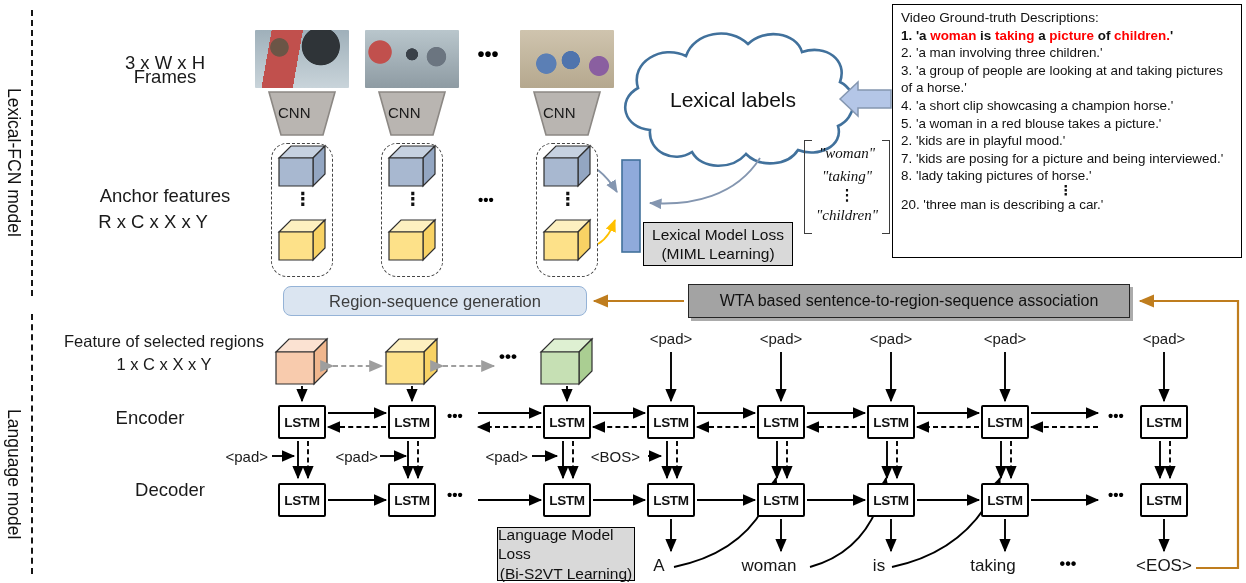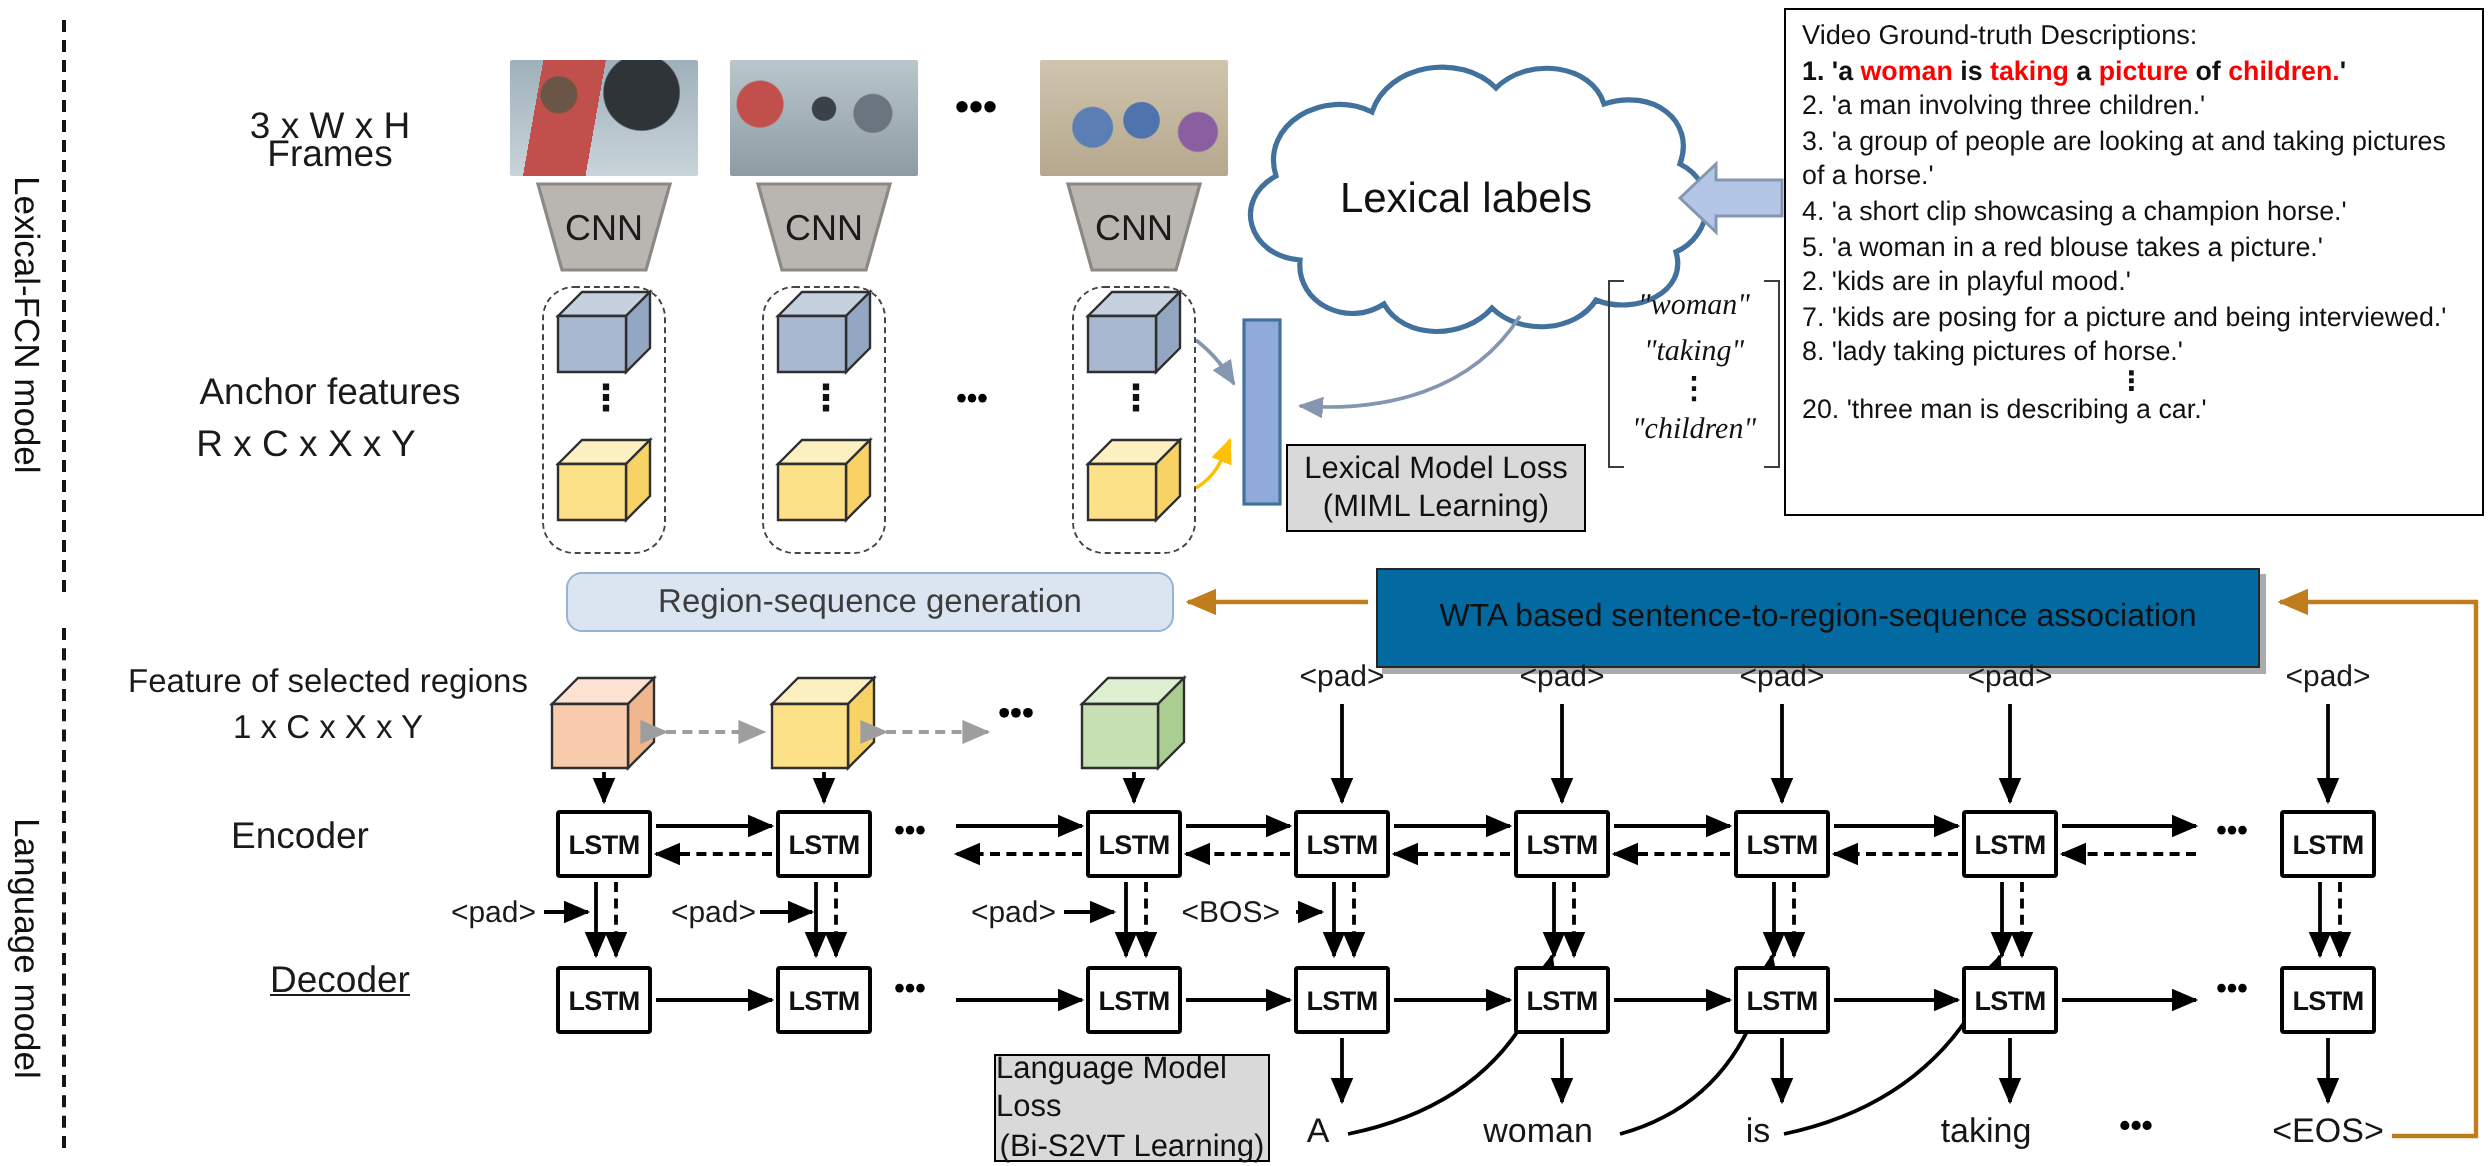--- a/index.html
+++ b/index.html
@@ -24,7 +24,7 @@
       radial-gradient(circle at 54% 52%,#4f74ad 0 15%,transparent 16%),
       radial-gradient(circle at 84% 62%,#8a5fa0 0 11%,transparent 12%),
       linear-gradient(#cfc4ae,#b5a88e);}
-  .cnnlbl{position:absolute;z-index:2;width:48px;text-align:center;font-size:18px;color:#1a1a1a;}
+  .cnnlbl{position:absolute;z-index:2;width:48px;text-align:left;font-size:15px;color:#1a1a1a;}
   .agroup{position:absolute;z-index:2;width:62px;height:134px;border:1.6px dashed #454545;border-radius:16px;box-sizing:border-box;}
   .vdots{position:absolute;z-index:3;width:16px;text-align:center;font-weight:bold;font-size:18px;line-height:1;}
   .lstm{position:absolute;z-index:3;width:48px;height:34px;border:2.4px solid #000;background:#fff;border-radius:2px;

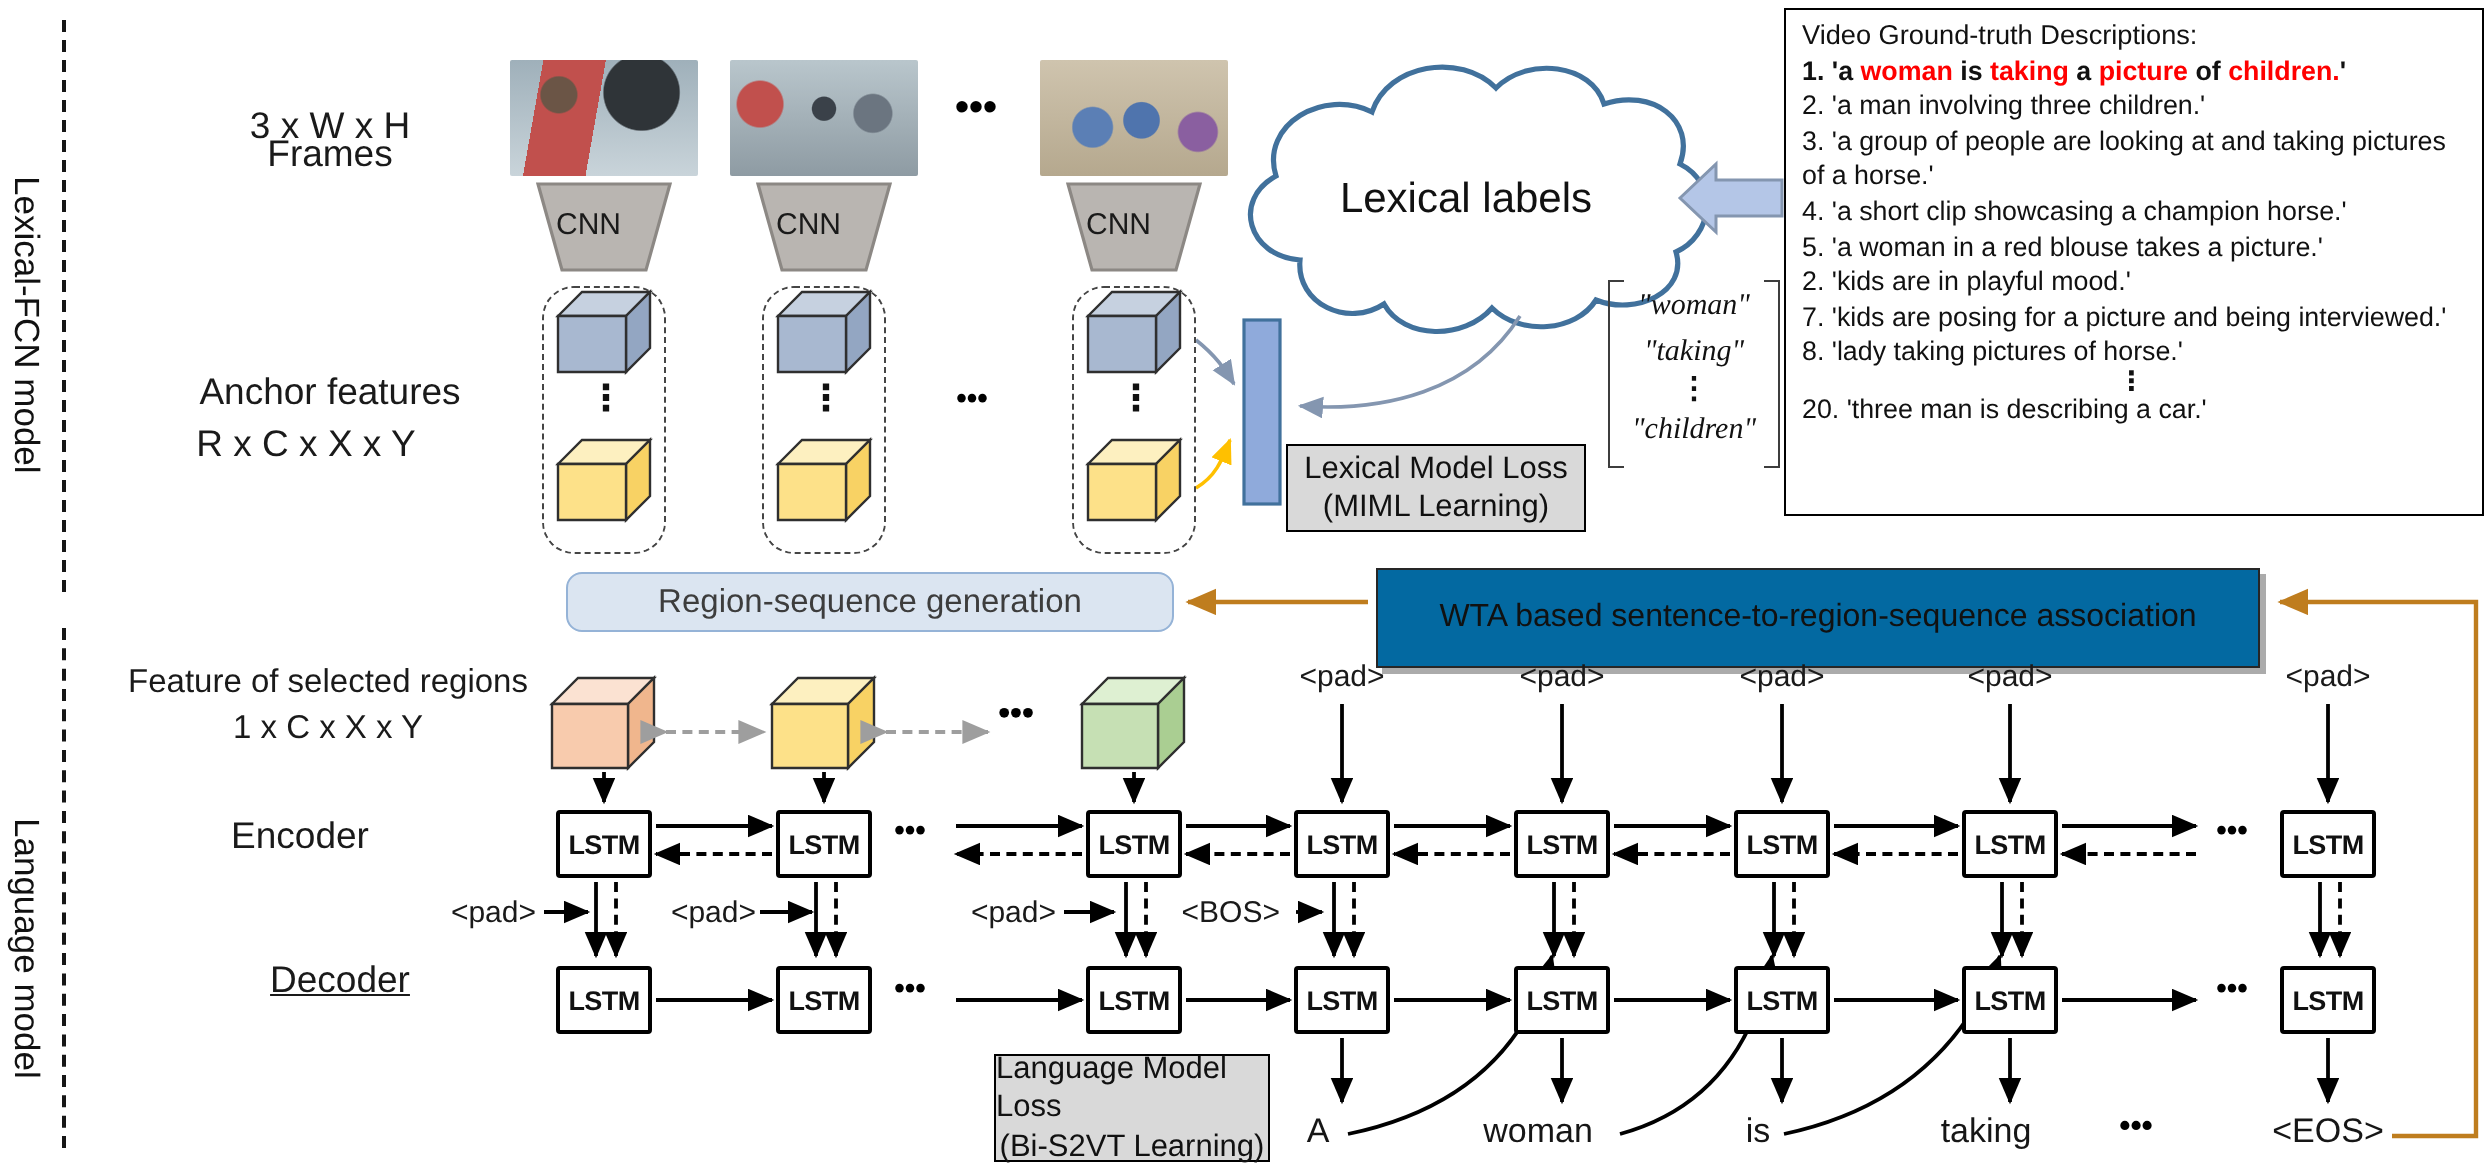--- a/index.html
+++ b/index.html
@@ -36,7 +36,7 @@
   .bar{position:absolute;z-index:2;display:flex;align-items:center;justify-content:center;box-sizing:border-box;}
   #region-bar{left:283px;top:286px;width:304px;height:30px;background:#dbe5f1;border:1.5px solid #95b3d7;border-radius:8px;
               font-size:16.5px;color:#3d3d3d;}
-  #wta-bar{left:688px;top:284px;width:442px;height:50px;background:#0369a1;border:1.2px solid #262626;
+  #wta-bar{left:688px;top:284px;width:442px;height:34px;background:#a3a3a3;border:1.2px solid #262626;
            box-shadow:3px 3px 0 #ababab;font-size:16px;color:#111;}
   .lossbox{position:absolute;z-index:3;background:#d9d9d9;border:1.6px solid #000;box-sizing:border-box;
            display:flex;flex-direction:column;align-items:center;justify-content:center;font-size:15.5px;line-height:1.25;color:#111;}

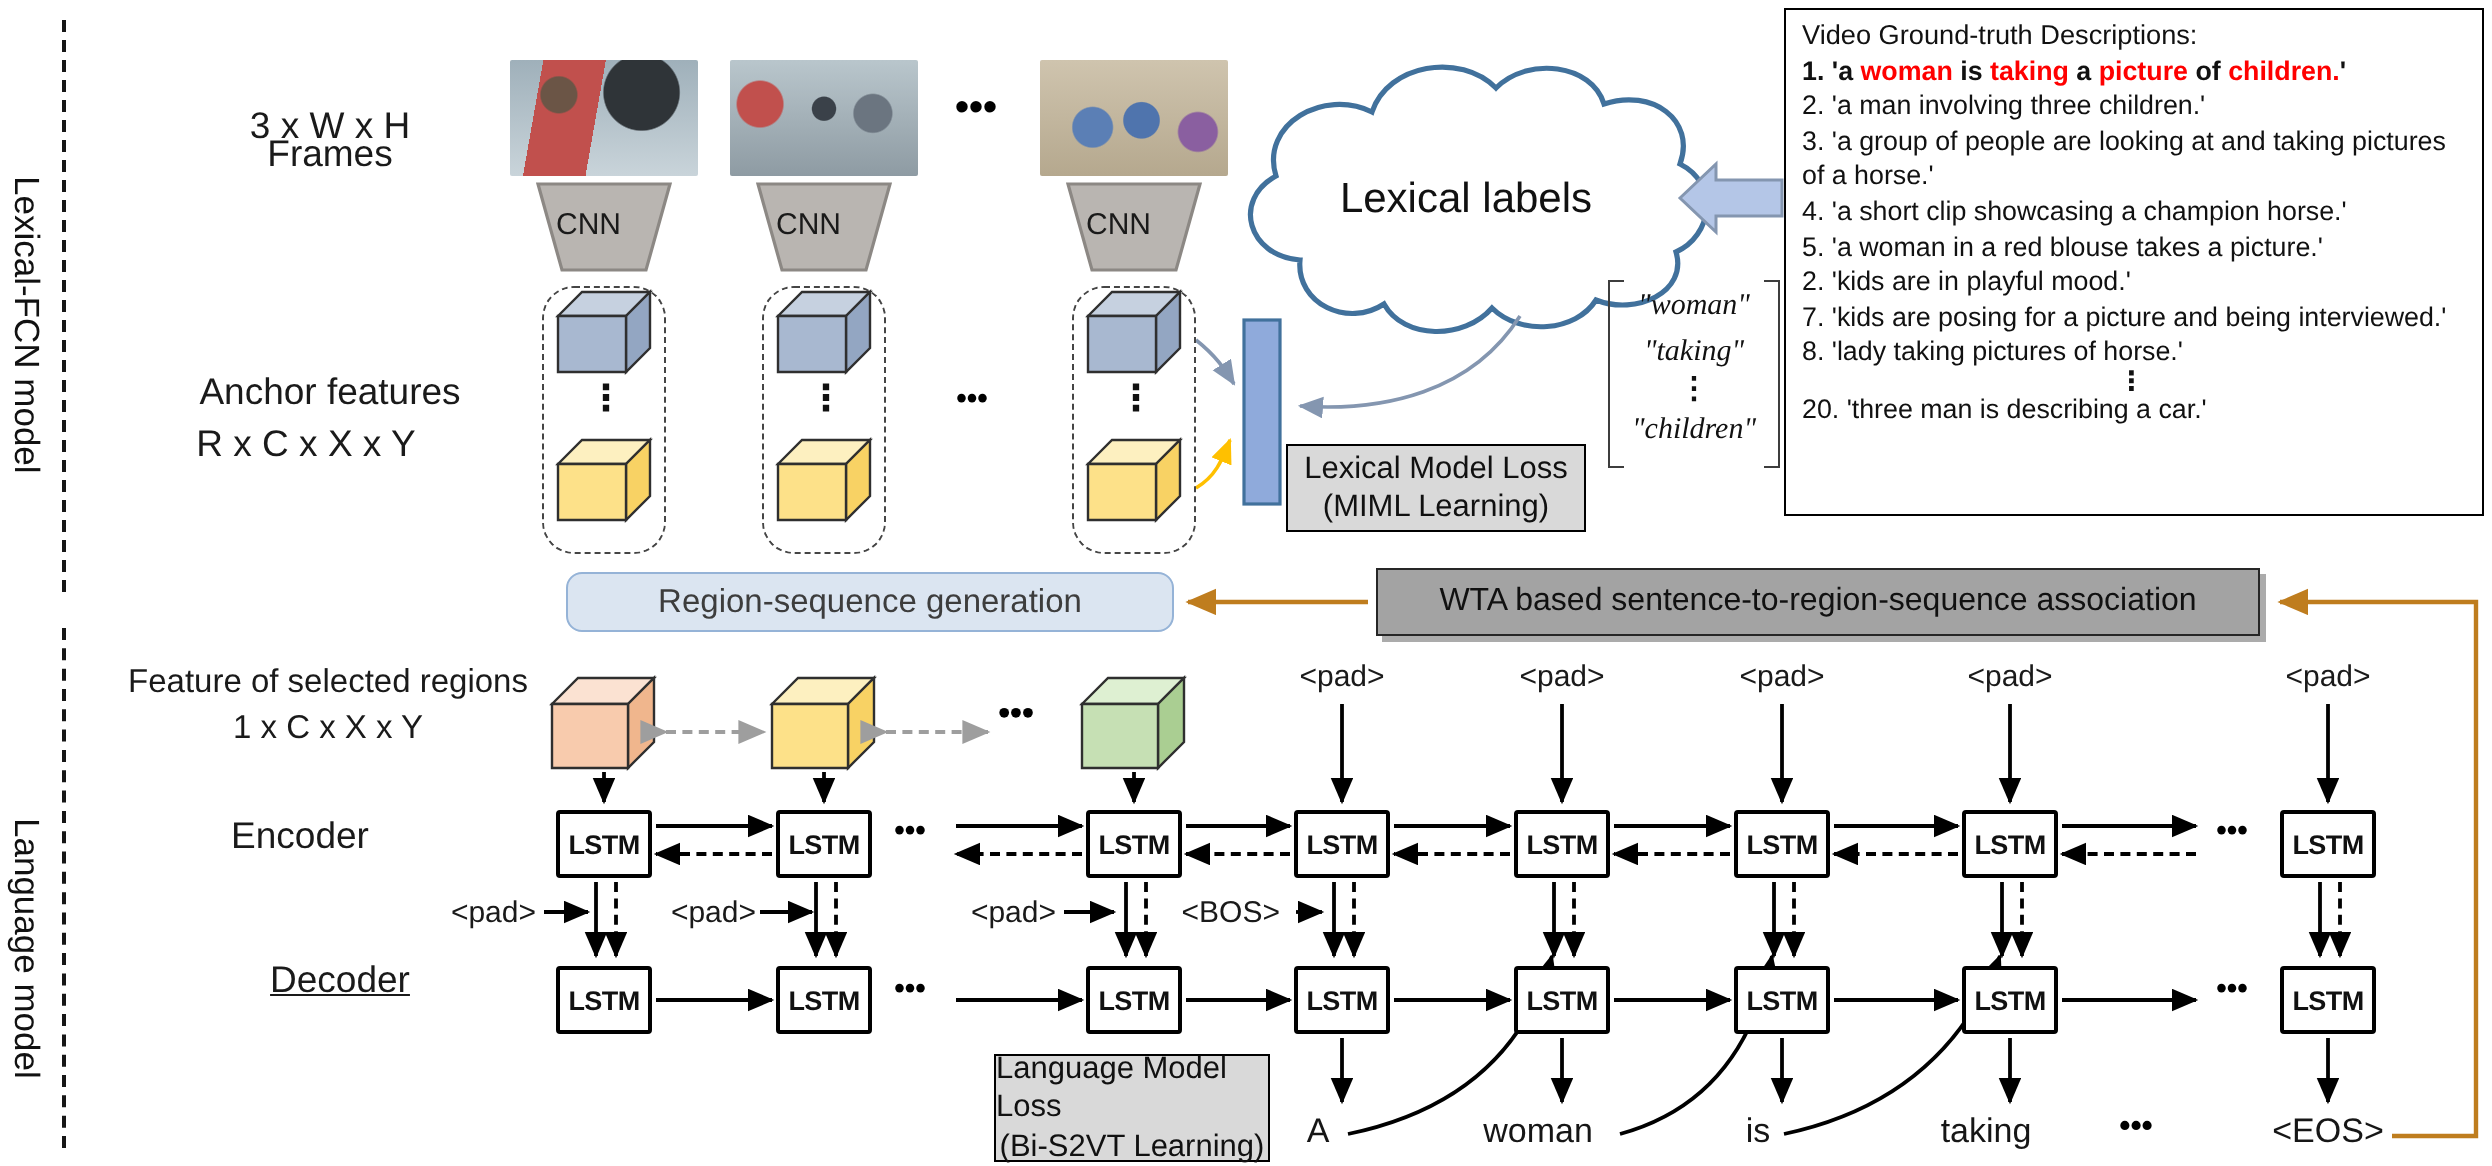--- a/index.html
+++ b/index.html
@@ -205,7 +205,7 @@
   <div class="cap" style="left:38px;top:332px;width:252px;font-size:16.5px;">Feature of selected regions</div>
   <div class="cap" style="left:38px;top:355px;width:252px;font-size:16.5px;">1 x C x X x Y</div>
   <div class="cap" style="left:80px;top:407px;width:140px;">Encoder</div>
-  <div class="cap" style="left:100px;top:479px;width:140px;text-decoration:underline;">Decoder</div>
+  <div class="cap" style="left:100px;top:479px;width:140px;">Decoder</div>
 
   <div class="frame f1" style="left:255px;top:30px;"></div>
   <div class="frame f2" style="left:365px;top:30px;"></div>

